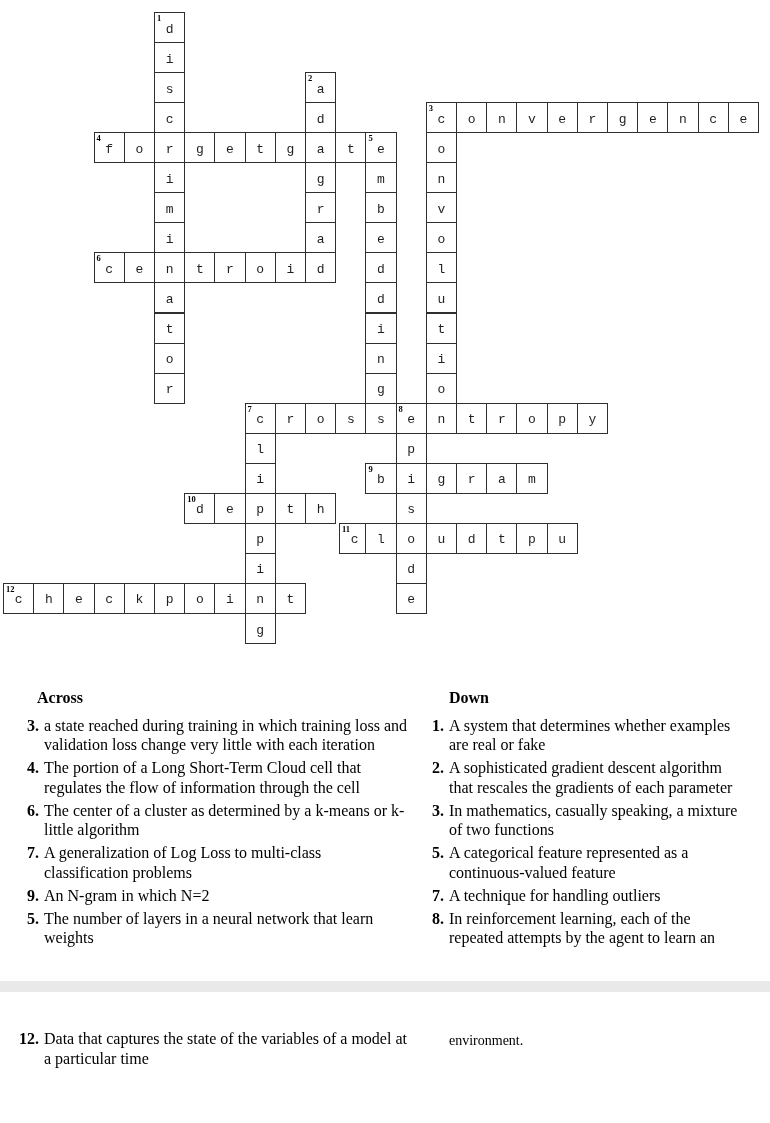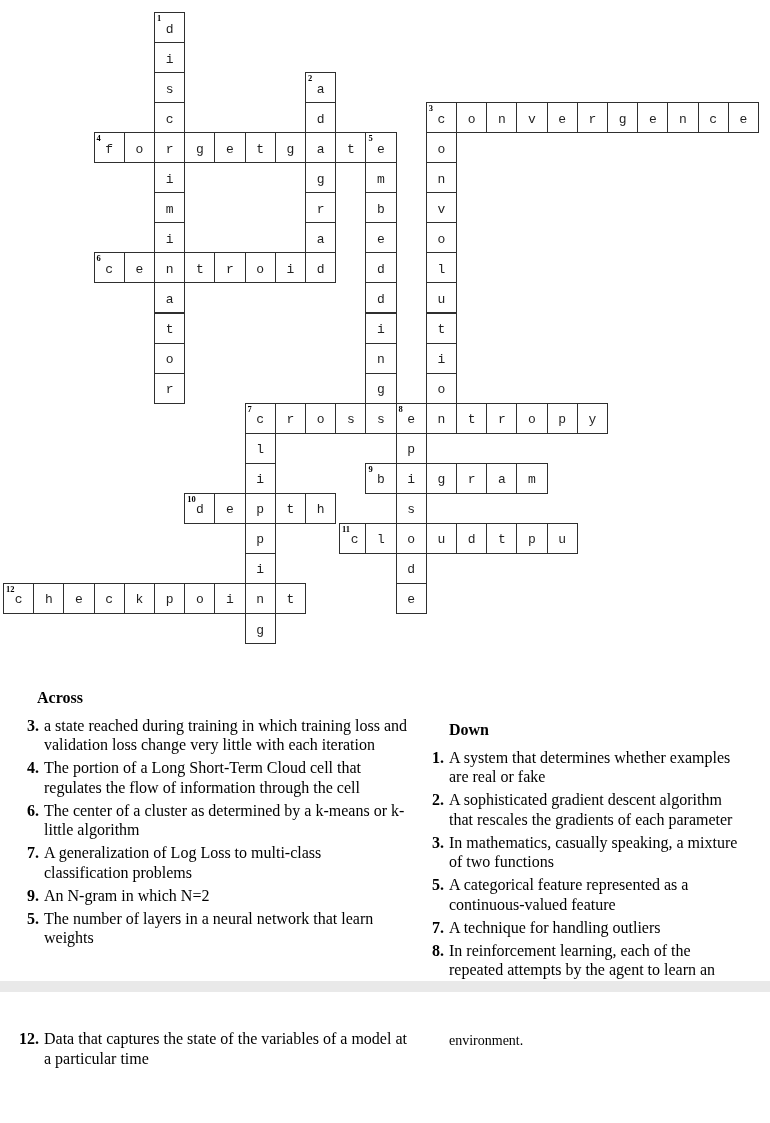--- a/index.html
+++ b/index.html
@@ -54,7 +54,7 @@
   .across-col li { padding-left: 27px; }
   .across-col li .cnum { width: 22px; }
 
-  .down-col    { left: 429px; top: 688px; width: 330px; margin-top: 32px; }
+  .down-col    { left: 429px; top: 688px; width: 330px; }
   .down-col li { padding-left: 20px; }
   .down-col li .cnum { width: 15px; }
 

